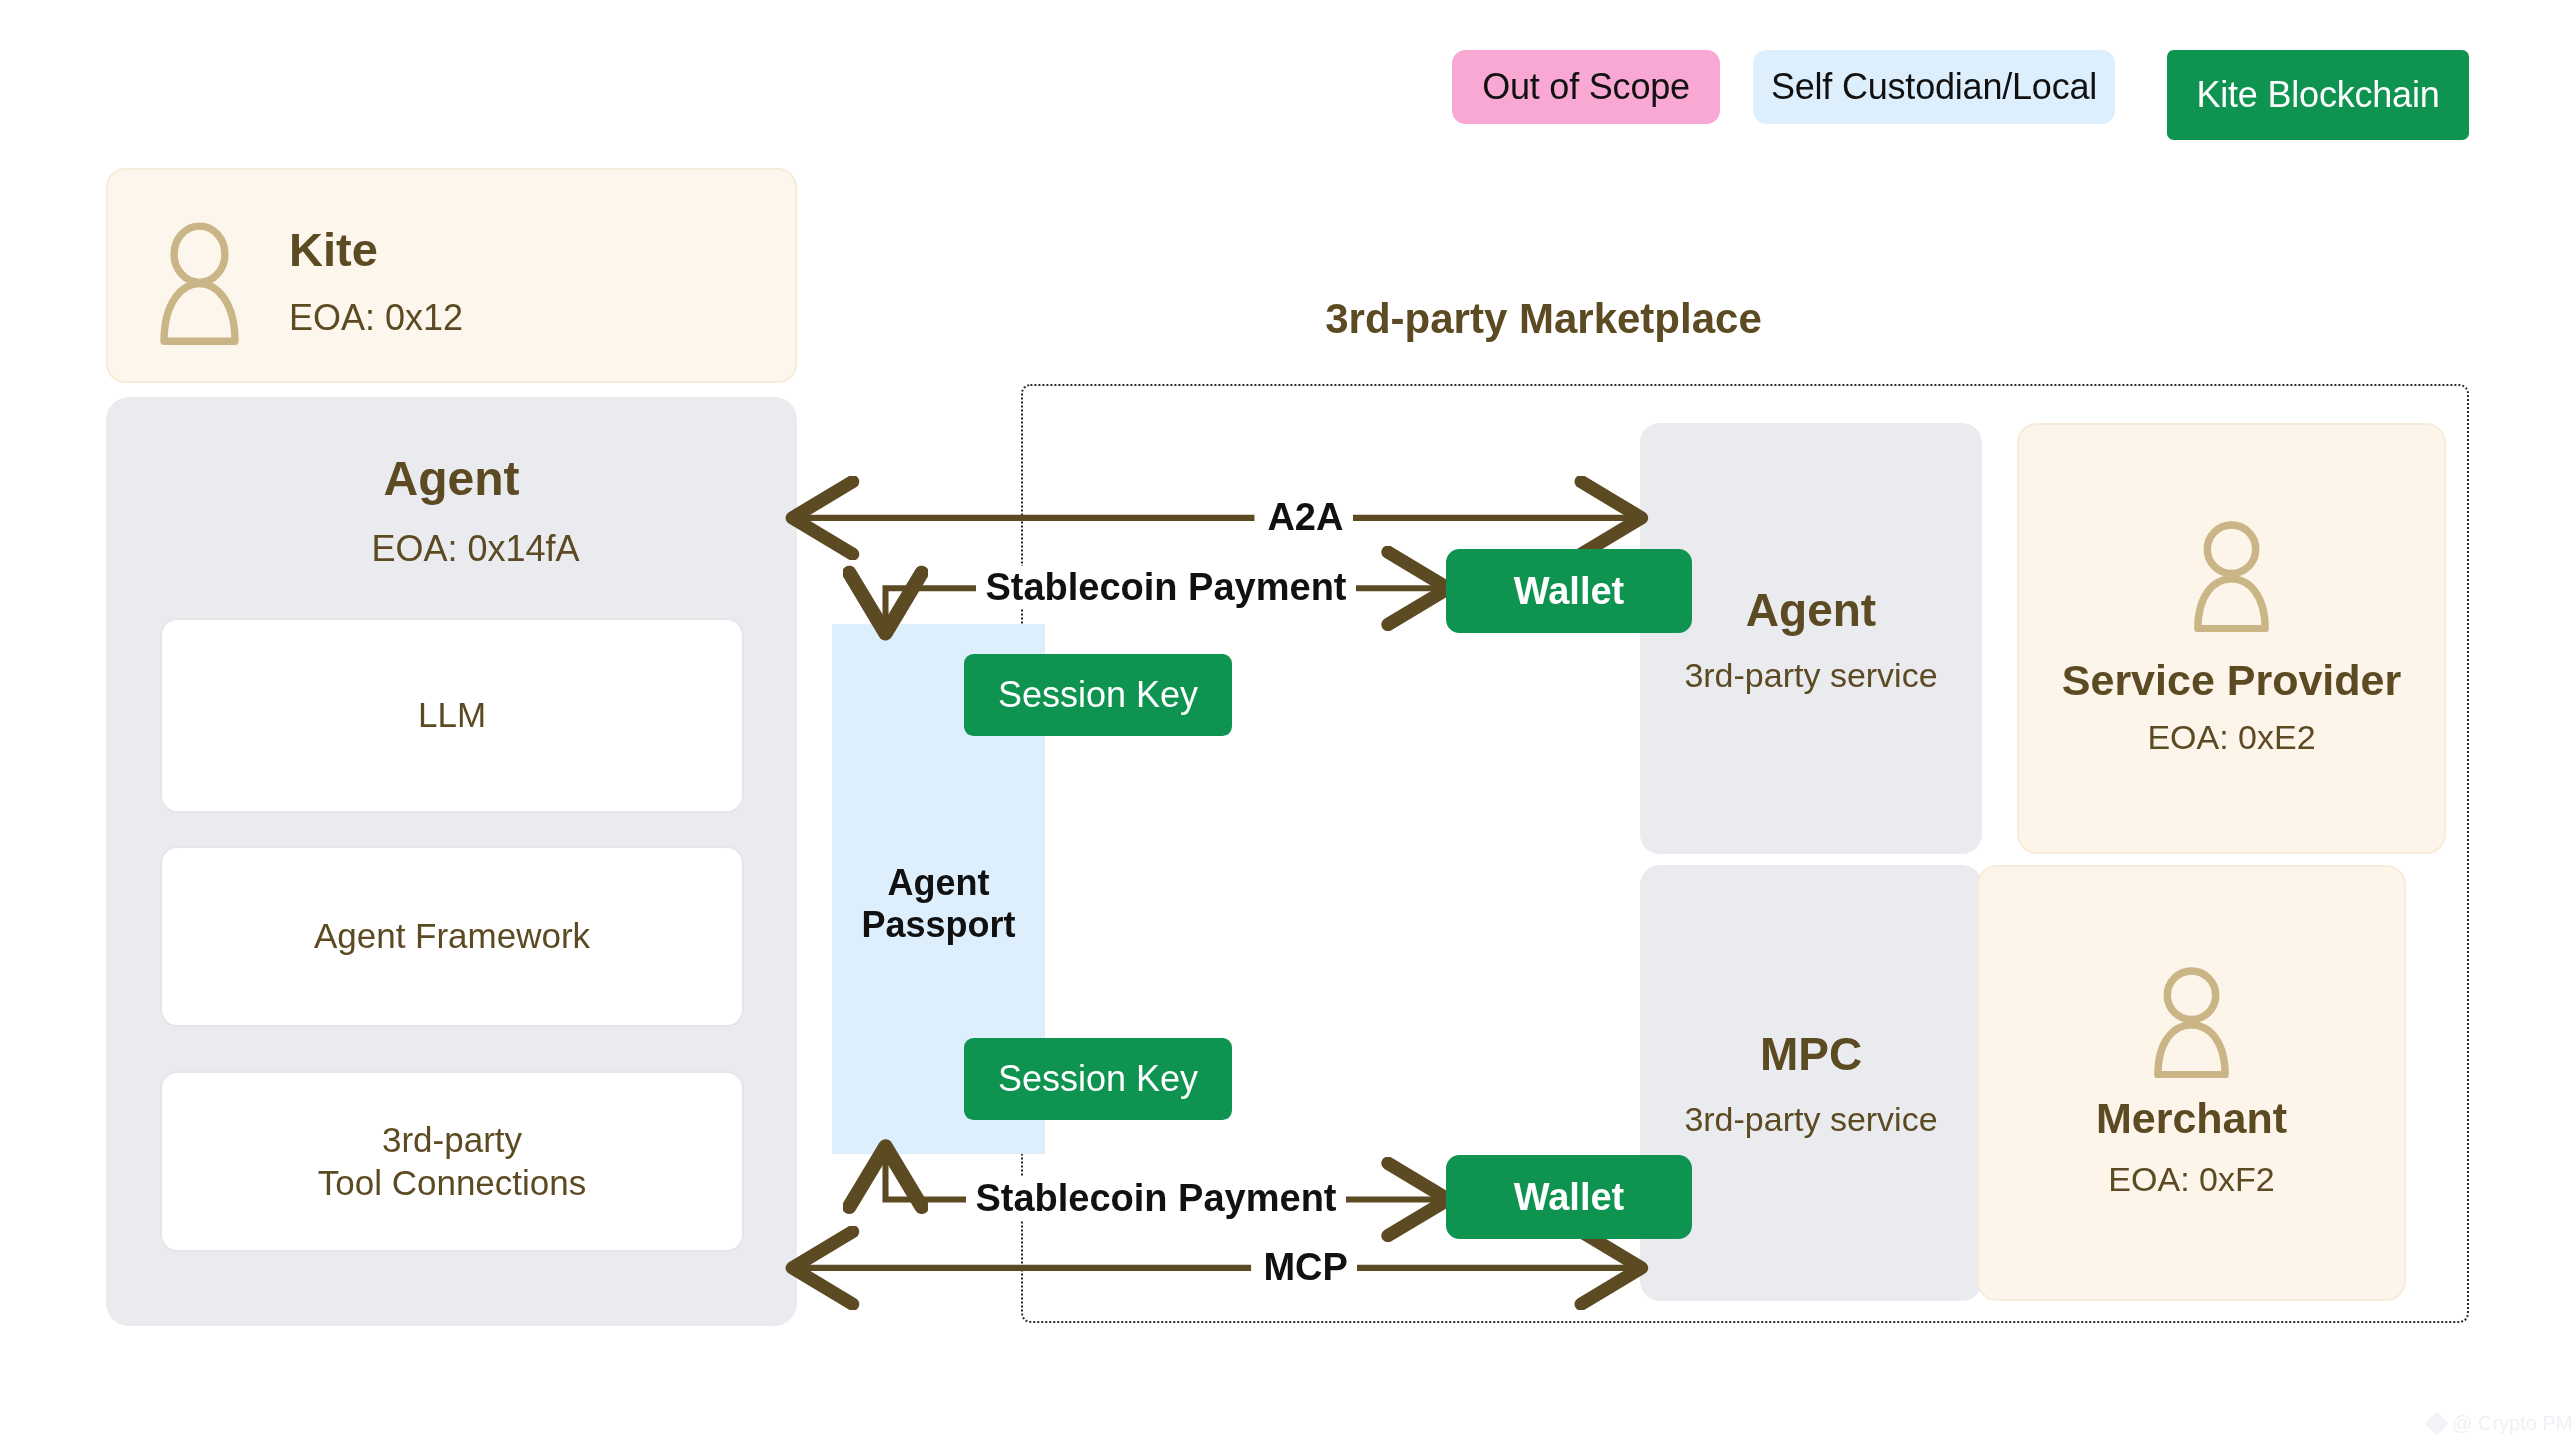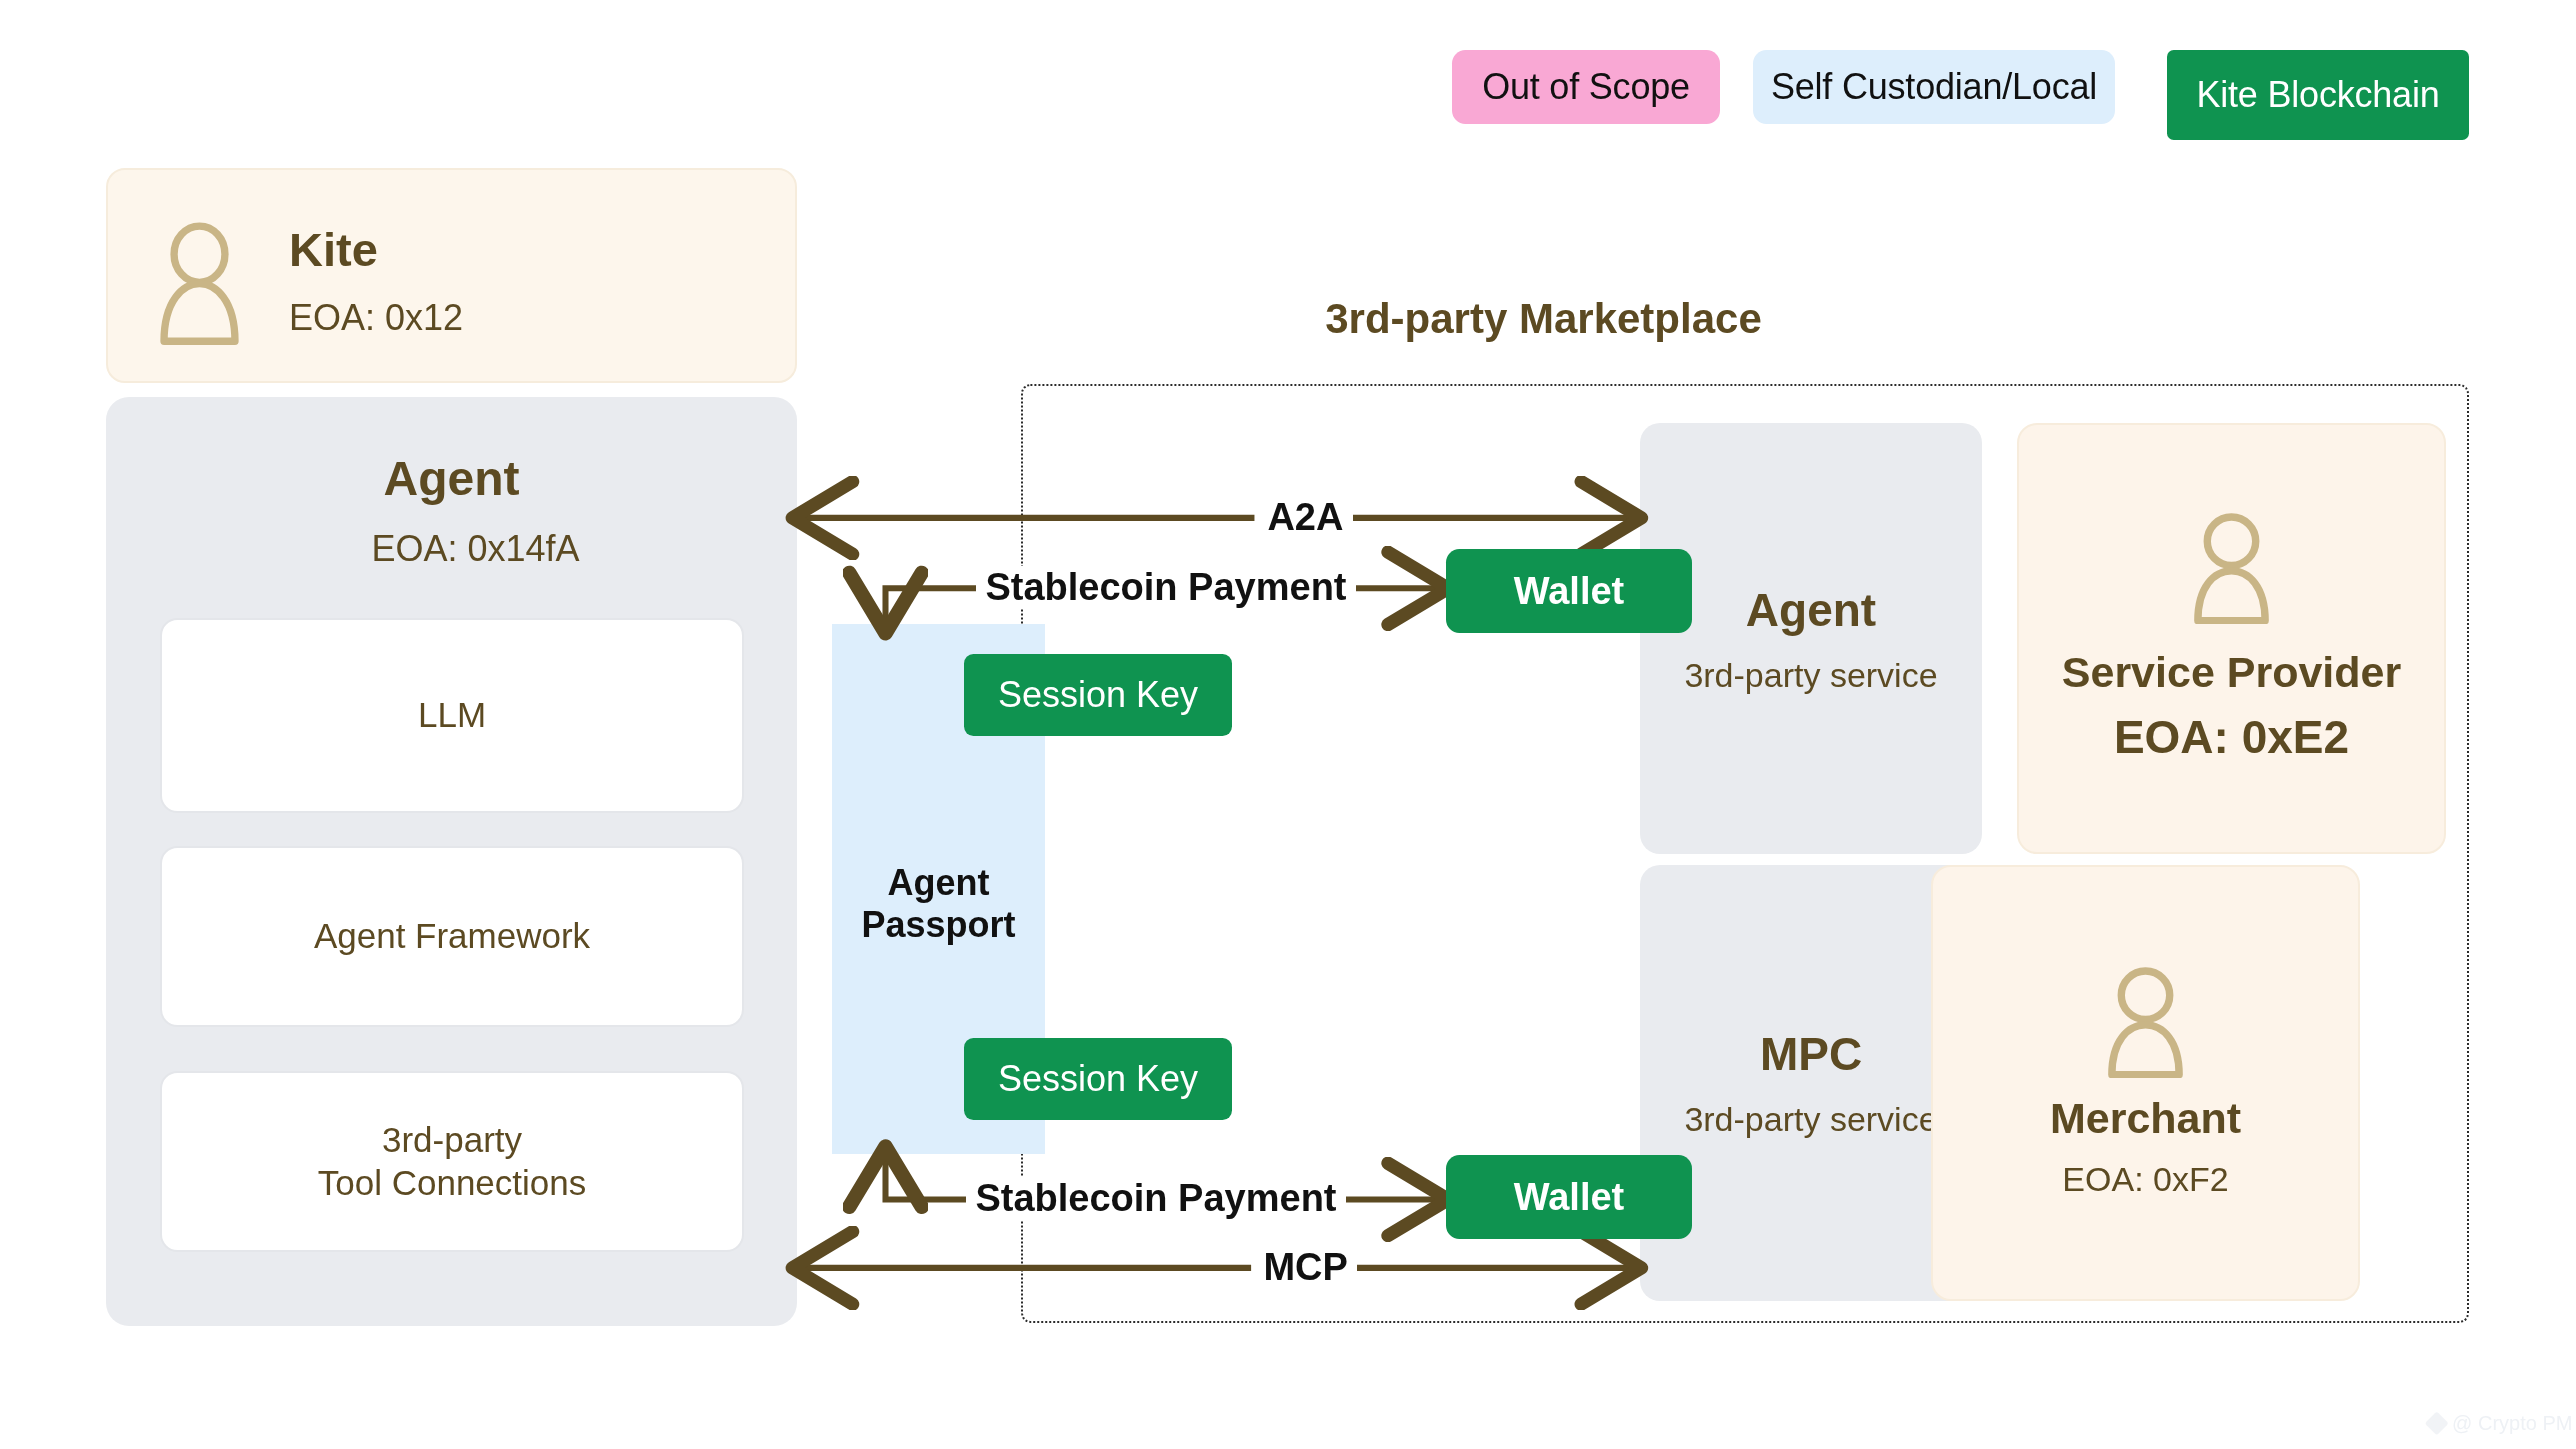--- a/index.html
+++ b/index.html
@@ -115,7 +115,7 @@
         </svg>
       </div>
       <div class="title-strong" style="font-size:43px;margin-top:8px;">Service Provider</div>
-      <div class="sub-text" style="font-size:46px;margin-top:13px;font-weight:bold;">EOA: 0xE2</div>
+      <div class="sub-text" style="font-size:34px;margin-top:13px;">EOA: 0xE2</div>
     </div>
   </div>
 

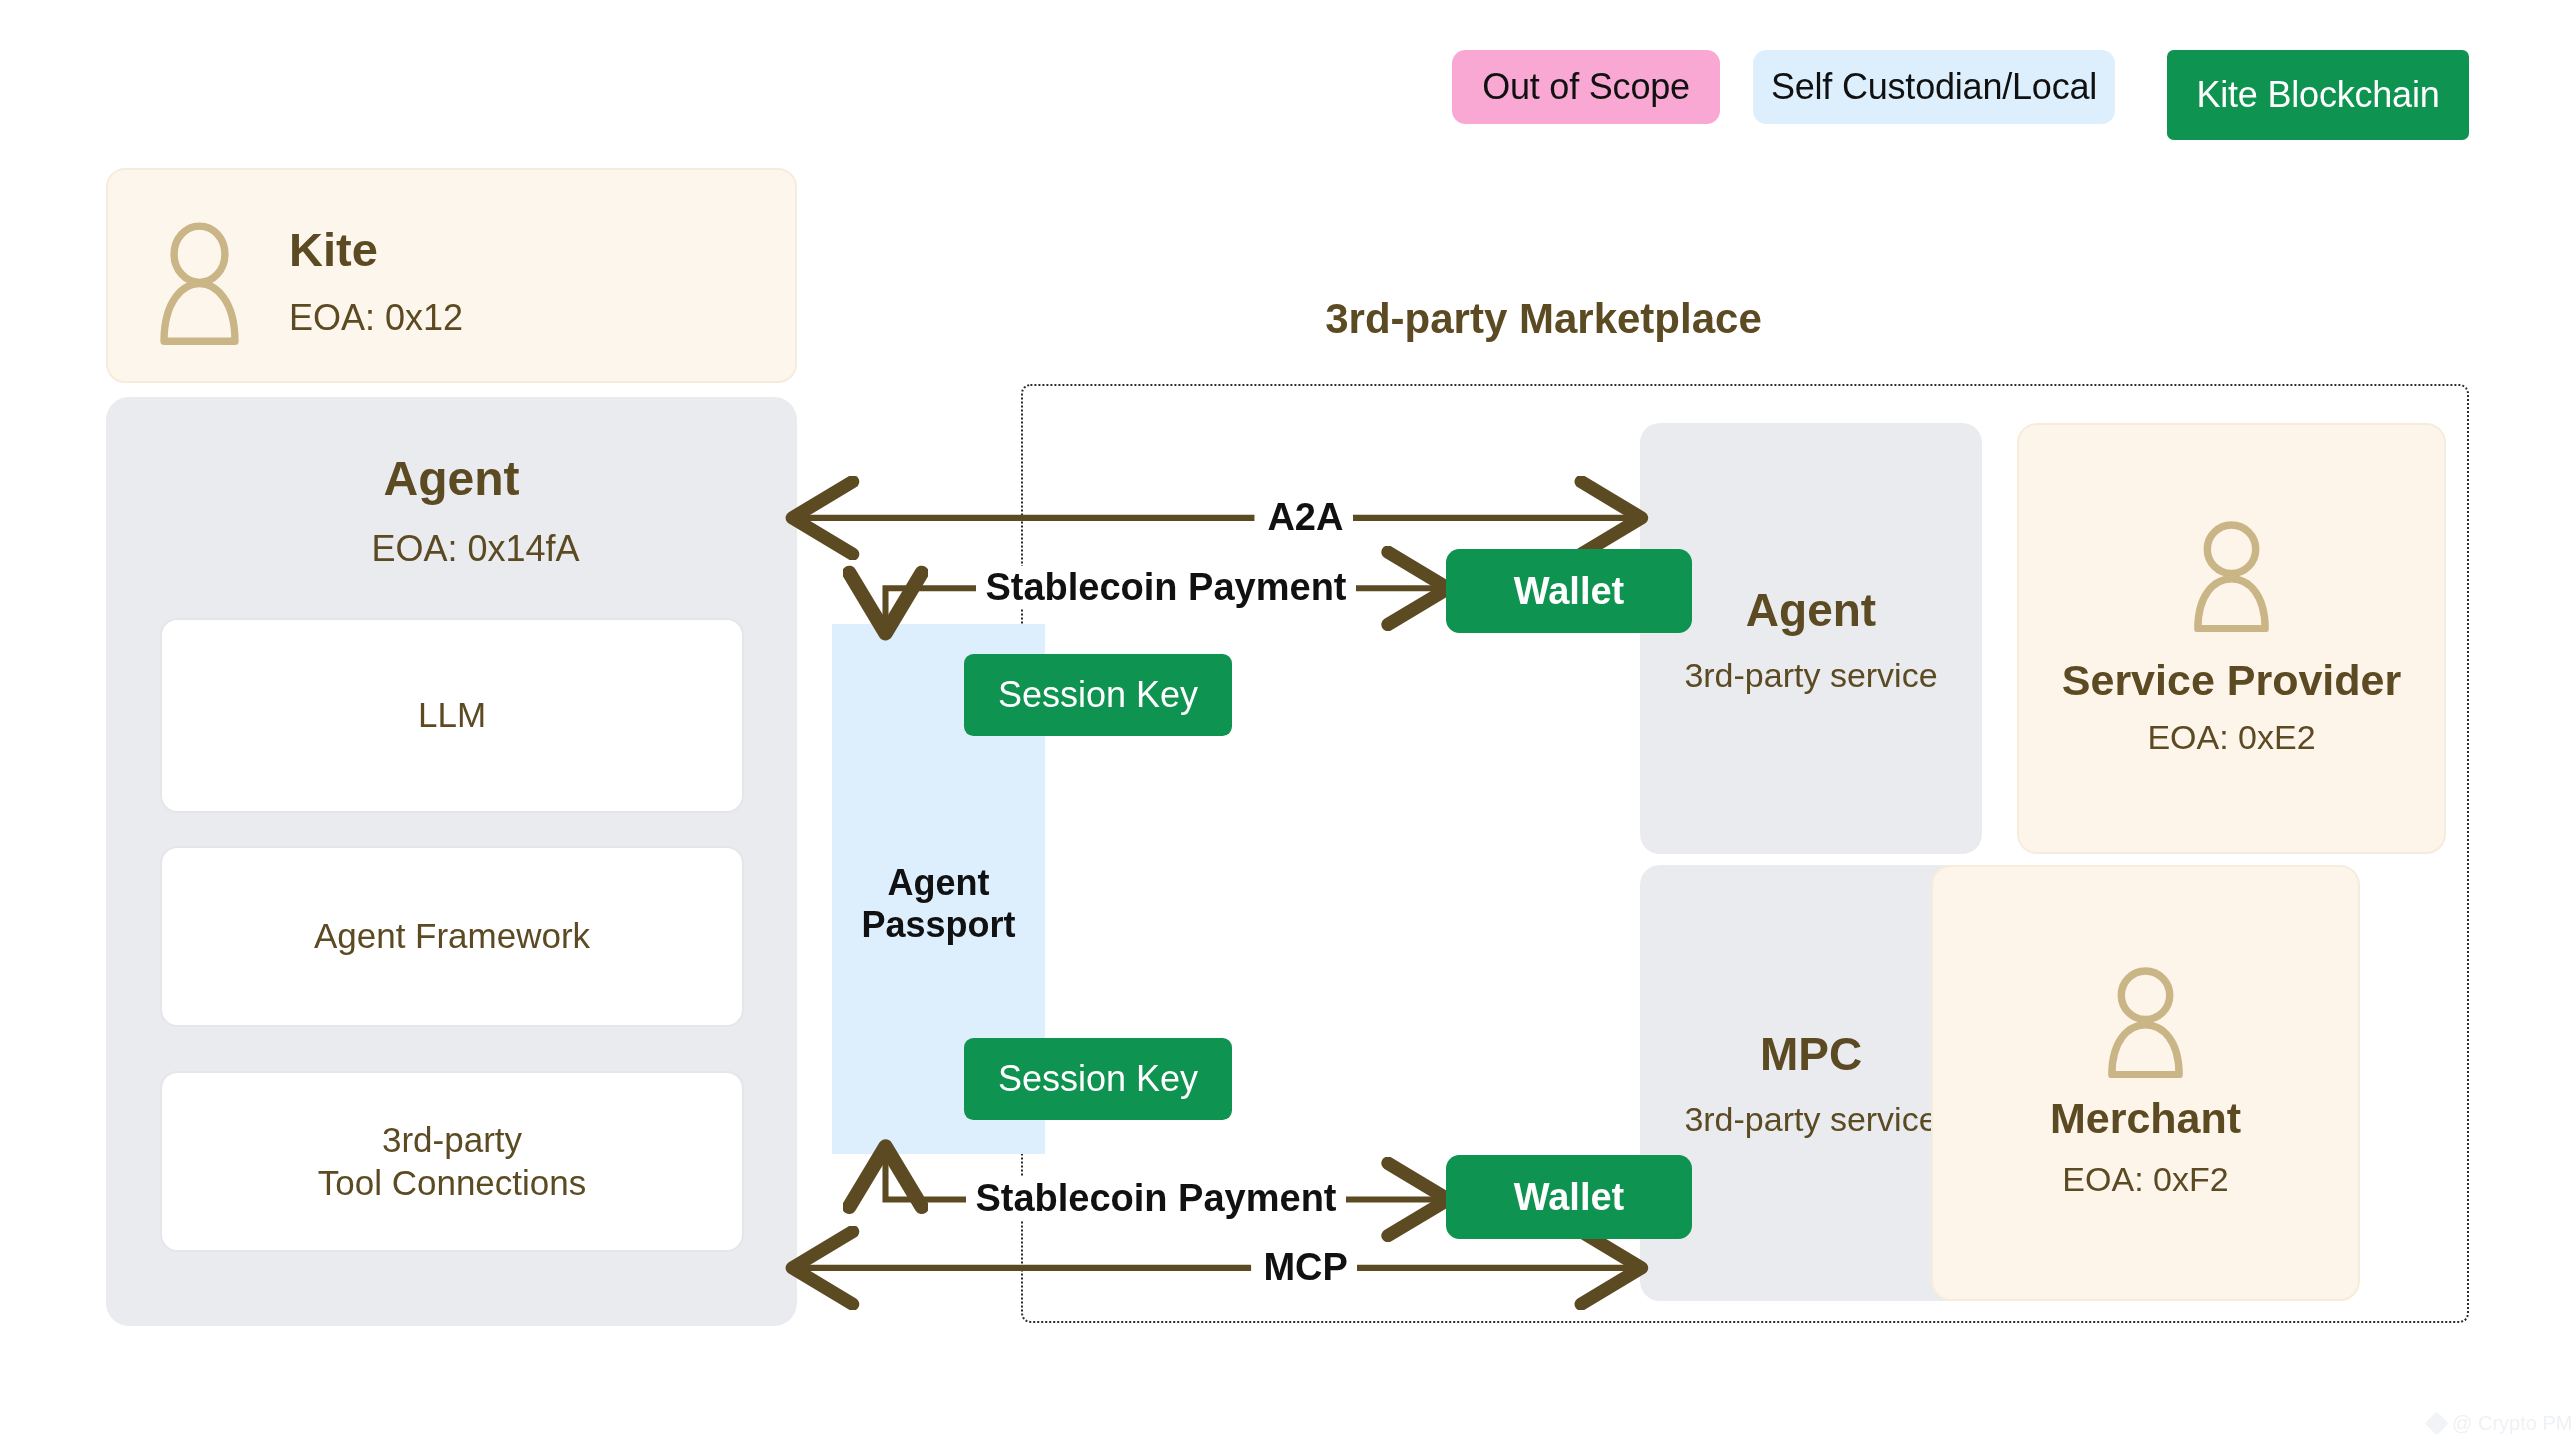--- a/index.html
+++ b/index.html
@@ -126,7 +126,7 @@
     </div>
   </div>
 
-  <div class="abs card-cream" style="left:1931px;top:865px;width:429px;height:436px;">
+  <div class="abs card-cream" style="left:1977px;top:865px;width:429px;height:436px;">
     <div class="card-inner">
       <div style="margin-bottom:16px;">
         <svg width="81" height="111" viewBox="0 0 120 165">

